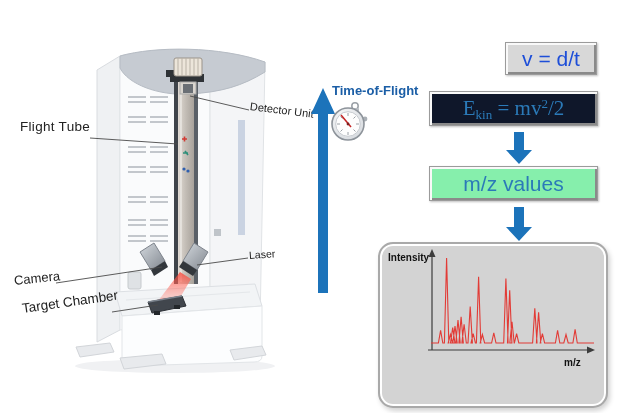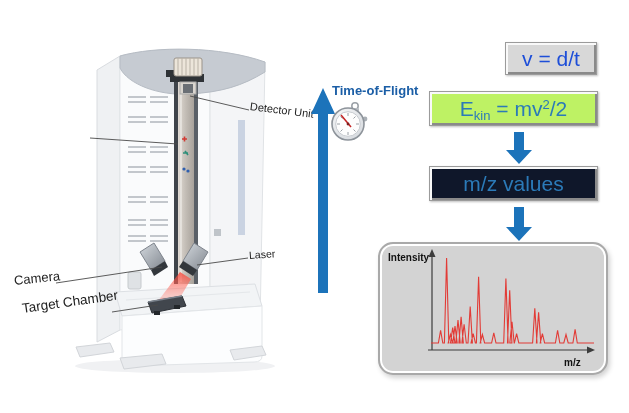--- a/index.html
+++ b/index.html
@@ -183,7 +183,7 @@
     <span>v = d/t</span>
   </div>
 
-  <div class="fbox box-ekin" style="background:#bef264;color:#2b7ab8;">
+  <div class="fbox box-ekin" style="background:#0f172a;color:#2b7ab8;font-family:Liberation Serif, serif;">
     <span><span>E</span><sub>kin</sub><span> = mv</span><sup>2</sup><span>/2</span></span>
   </div>
 

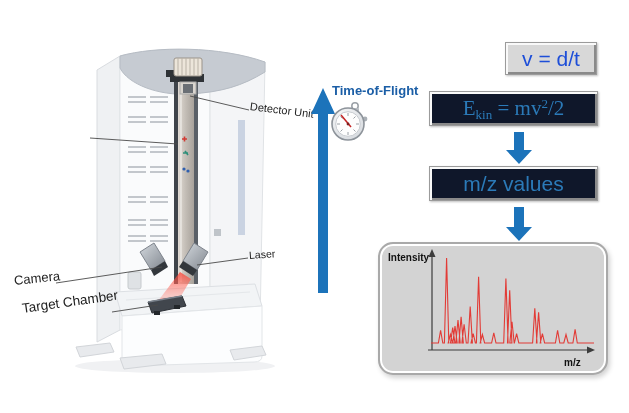--- a/index.html
+++ b/index.html
@@ -149,6 +149,7 @@
     </g>
   </svg>
 
+  <span class="callout lbl-flight">Flight Tube</span>
   <span class="callout lbl-detector">Detector Unit</span>
   <span class="callout lbl-camera">Camera</span>
   <span class="callout lbl-laser">Laser</span>

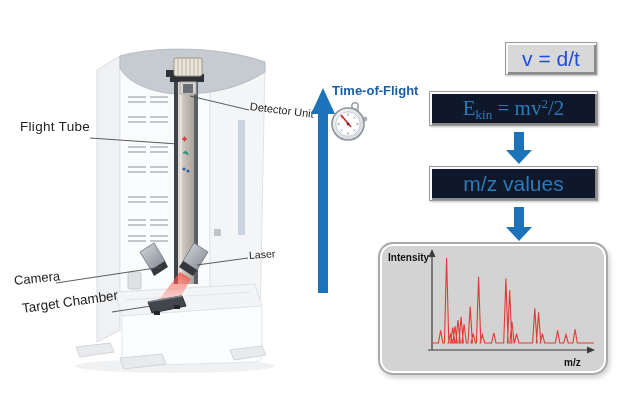--- a/index.html
+++ b/index.html
@@ -188,7 +188,7 @@
     <span><span>E</span><sub>kin</sub><span> = mv</span><sup>2</sup><span>/2</span></span>
   </div>
 
-  <div class="fbox box-mz" style="background:#0f172a;color:#2b7ab8;">
+  <div class="fbox box-mz" style="background:#86efac;color:#2b7ab8;">
     <span>m/z values</span>
   </div>
 

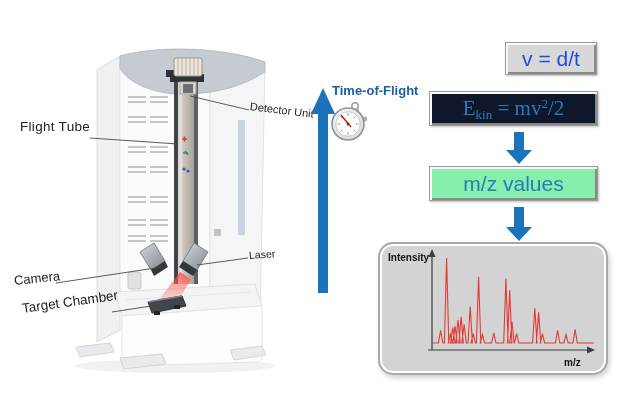--- a/index.html
+++ b/index.html
@@ -31,7 +31,7 @@
   .box-mz{left:429px;top:166px;width:167px;height:33px;}
   
   .spectrum-panel{
-    left:378px;top:242px;width:230px;height:133px;border-radius:15px;
+    left:378px;top:242px;width:230px;height:166px;border-radius:15px;
     border:2px solid #a9a9a9;box-shadow:inset 0 0 0 2px #ffffff, 2px 3px 5px rgba(0,0,0,.18);
     box-sizing:border-box;
   }

